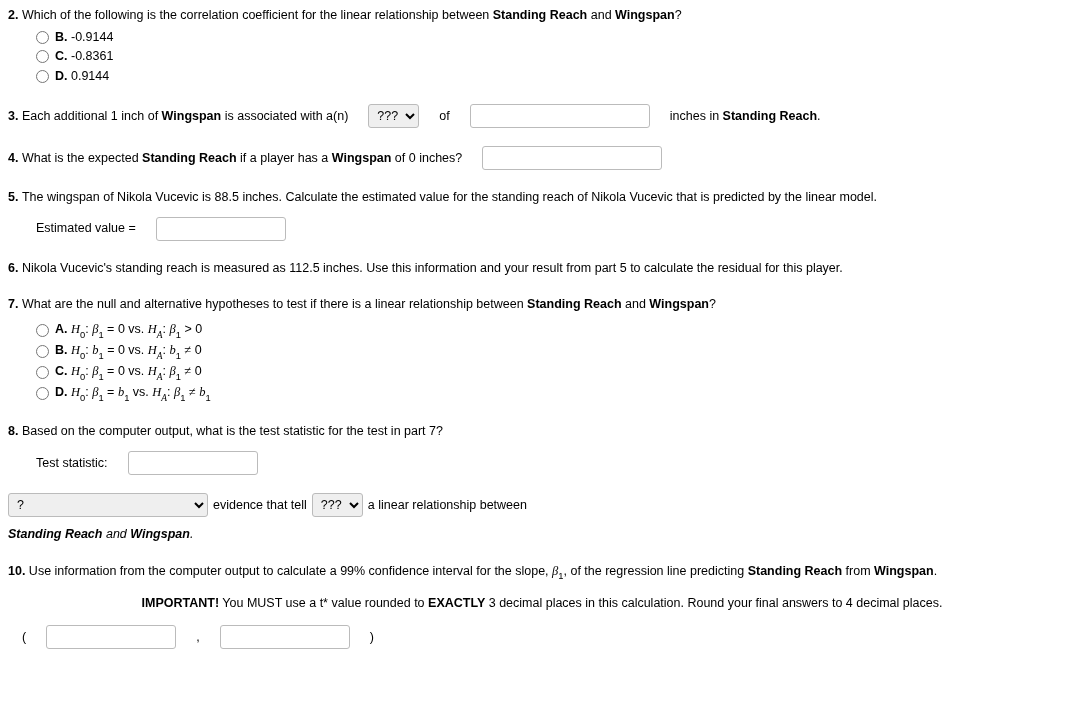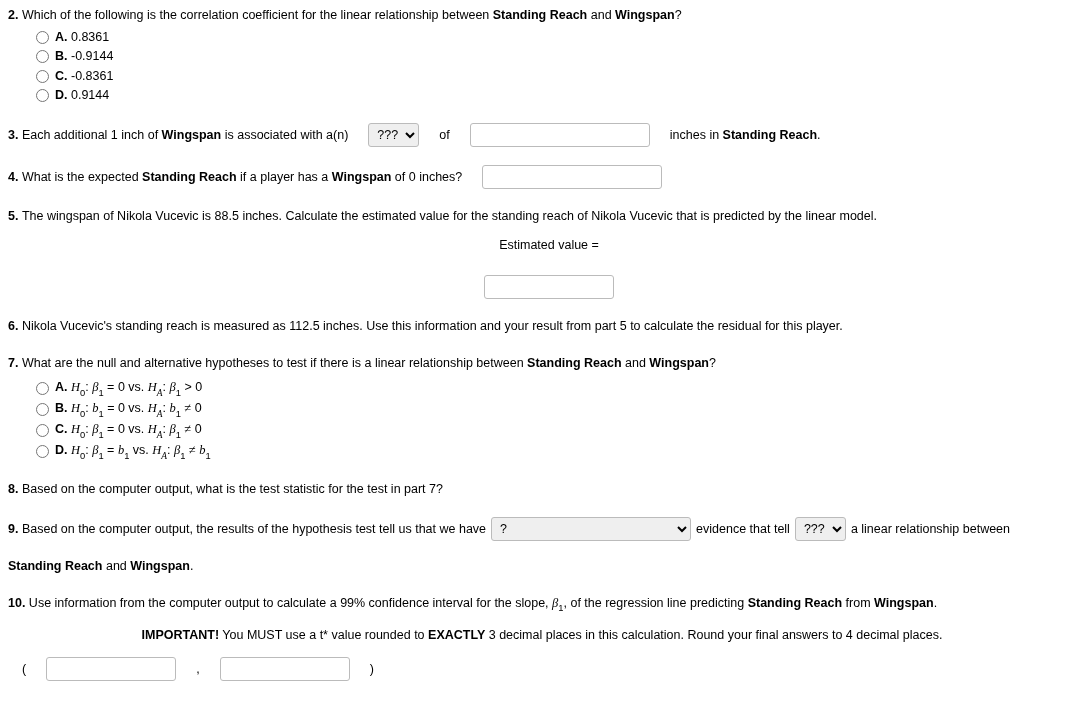--- a/index.html
+++ b/index.html
@@ -75,10 +75,6 @@
     <span class="bold">2. </span><span>Which of the following is the correlation coefficient for the linear relationship between </span><span class="bold">Standing Reach</span><span> and </span><span class="bold">Wingspan</span><span>?</span>
   </div>
   <div class="options">
-    <label class="opt">
-        <input type="radio" name="q2" style="">
-        <span><span class="bold">A. </span><span>0.8361</span></span>
-      </label>
     <label class="opt">
         <input type="radio" name="q2" style="">
         <span><span class="bold">B. </span><span>-0.9144</span></span>

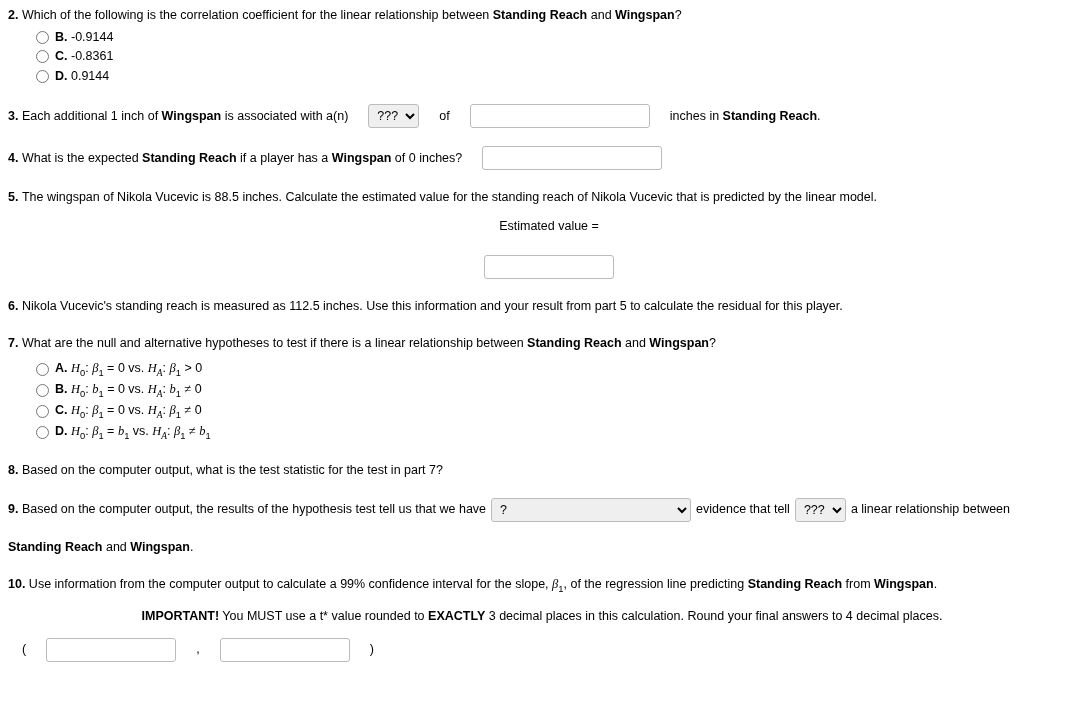--- a/index.html
+++ b/index.html
@@ -53,7 +53,6 @@
   .indent {
     margin-left: 28px;
     margin-top: 10px;
-    flex-direction: column;
   }
   .math-i { font-style: italic; font-family: "Times New Roman", serif; }
   .sub { font-size: 0.75em; vertical-align: sub; position:relative; top:1px;}

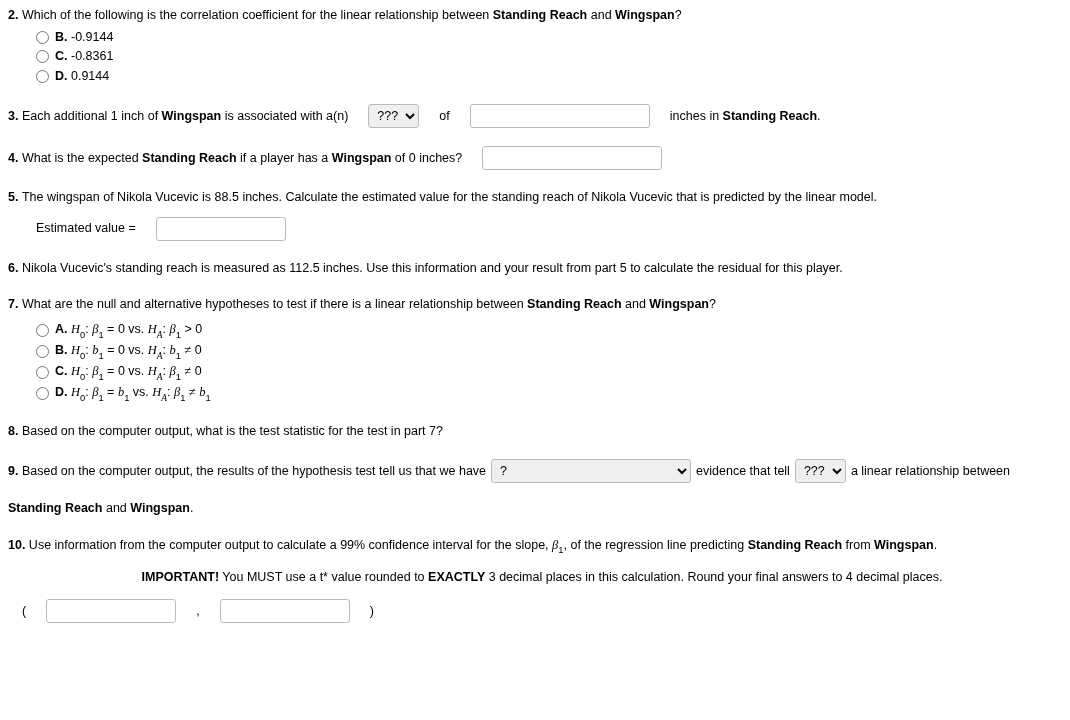--- a/index.html
+++ b/index.html
@@ -146,6 +146,10 @@
   <div class="qtext">
     <span class="bold">8. </span><span>Based on the computer output, what is the test statistic for the test in part 7?</span>
   </div>
+  <div class="indent flexline">
+    <span>Test statistic:</span>
+    <input class="inline" type="text" style="">
+  </div>
 </div>
 
 <div class="question">

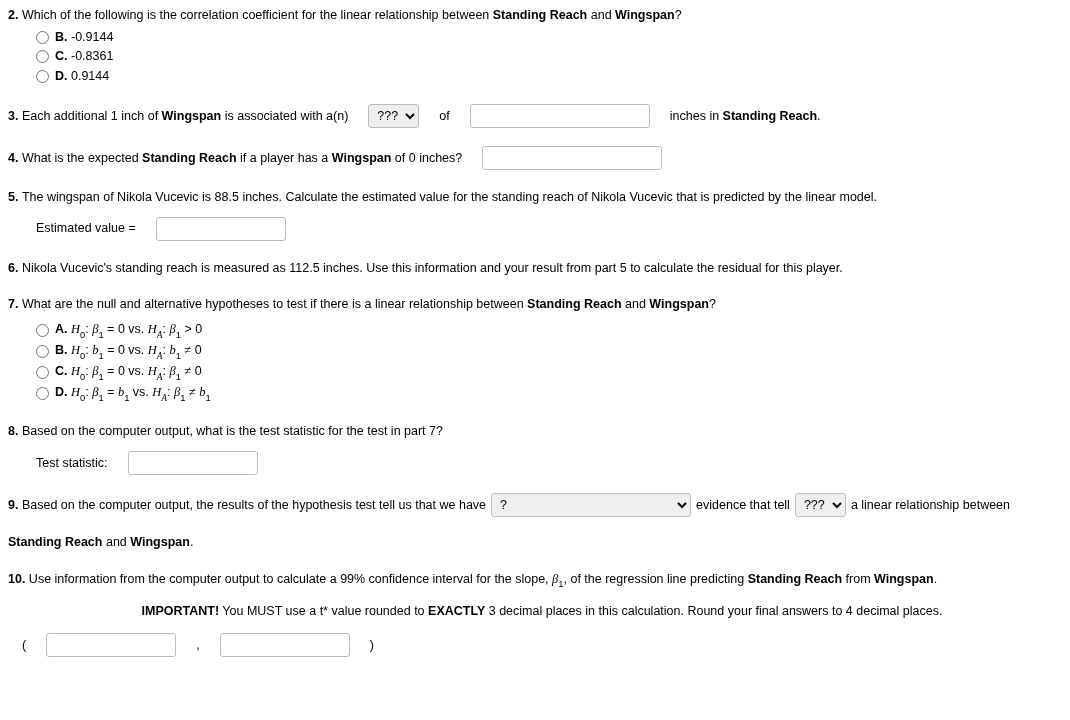--- a/index.html
+++ b/index.html
@@ -154,7 +154,6 @@
 
 <div class="question">
   <div class="flexline" style="gap:5px;">
-    <span><span class="bold">9. </span><span>Based on the computer output, the results of the hypothesis test tell us that we have</span></span>
     <select class="inline" style="width:200px"><option>?</option></select>
     <span>evidence that tell</span>
     <select class="inline"><option>???</option></select>

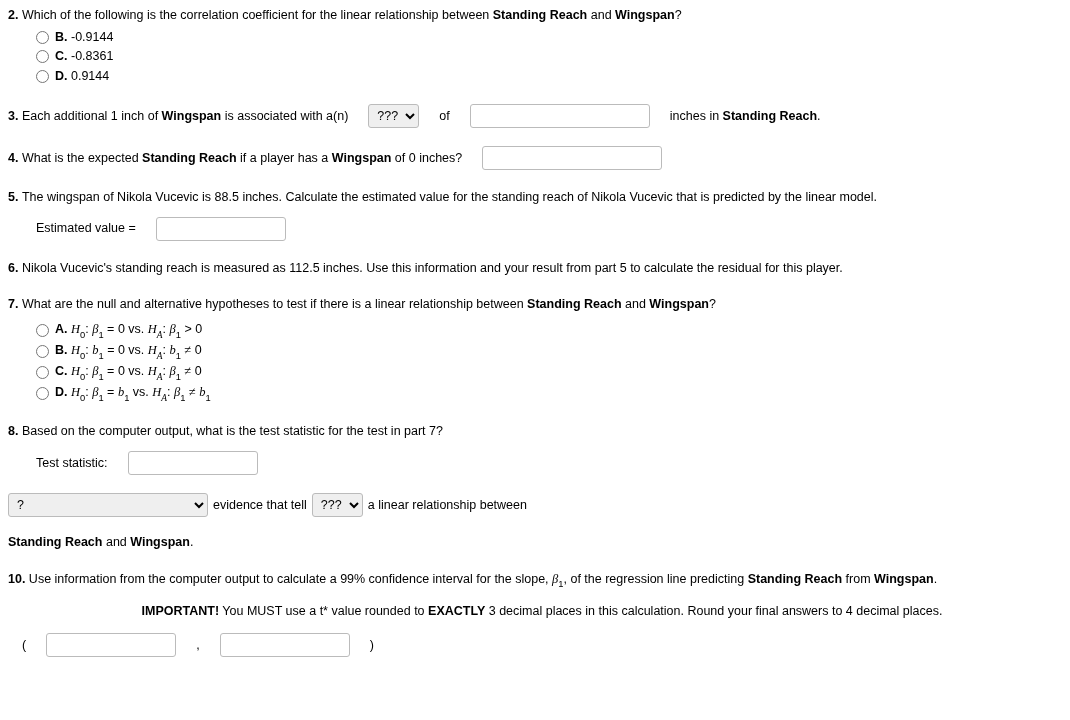--- a/index.html
+++ b/index.html
@@ -159,7 +159,7 @@
     <select class="inline"><option>???</option></select>
     <span>a linear relationship between</span>
   </div>
-  <div style="margin-top:16px;">
+  <div style="margin-top:8px;font-style:italic;">
     <span class="bold">Standing Reach</span><span> and </span><span class="bold">Wingspan</span><span>.</span>
   </div>
 </div>

